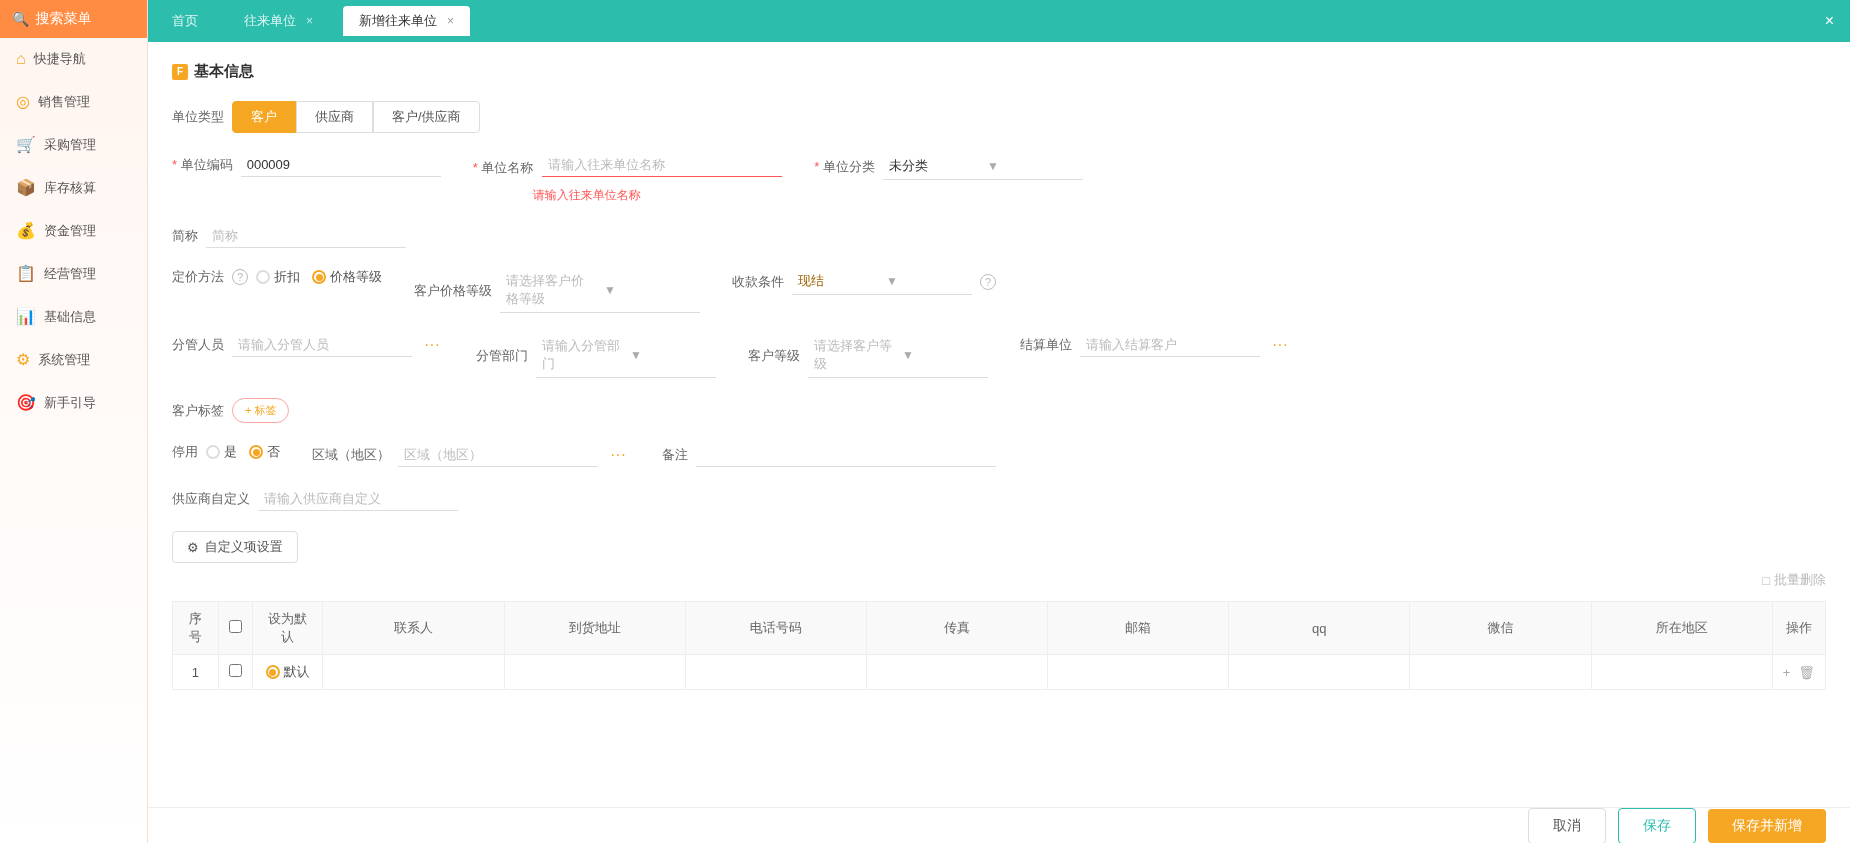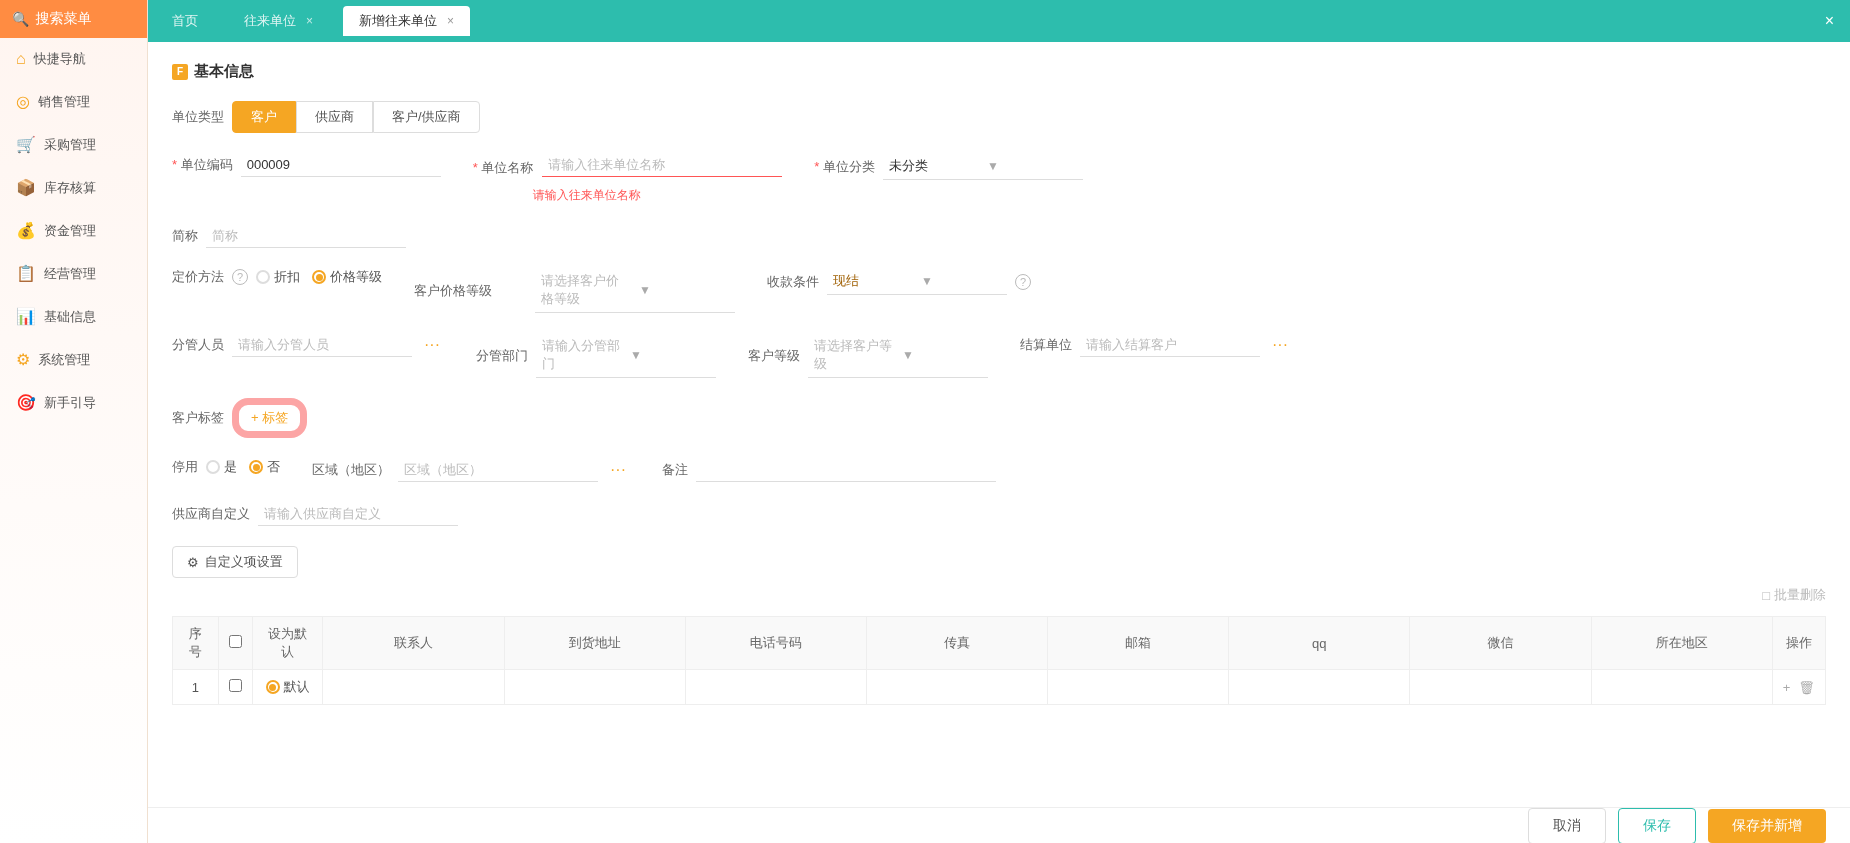--- a/index.html
+++ b/index.html
@@ -473,7 +473,7 @@
       </div>
       <div class="form-field">
         <span class="form-label">客户价格等级</span>
-        <div class="form-select" style="min-width:200px;margin-left:35px;">
+        <div class="form-select" style="min-width:200px;">
           <span>请选择客户价格等级</span>
           <span class="arrow">▼</span>
         </div>

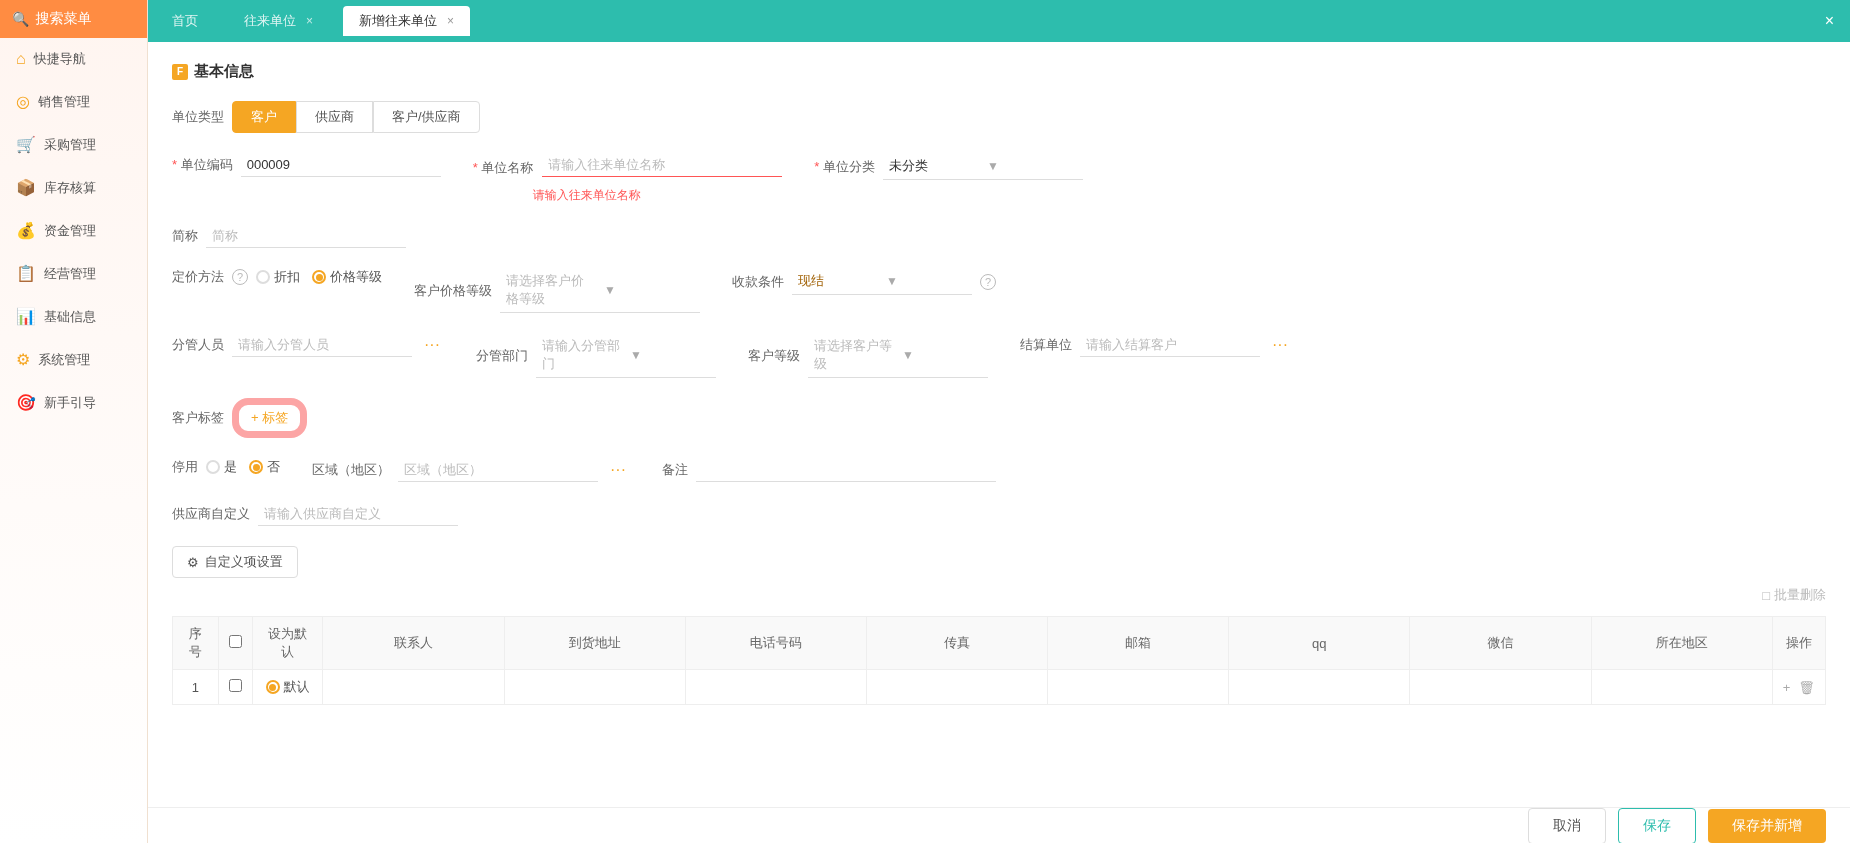--- a/index.html
+++ b/index.html
@@ -228,11 +228,11 @@
       align-items: flex-start;
       gap: 4px;
       padding: 4px 12px;
-      border: 7px solid #fca5a5;
+      border: 1px solid #fca5a5;
       border-radius: 16px;
       color: #f5a623;
       cursor: pointer;
-      font-size: 13px;
+      font-size: 11px;
     }
 
     

